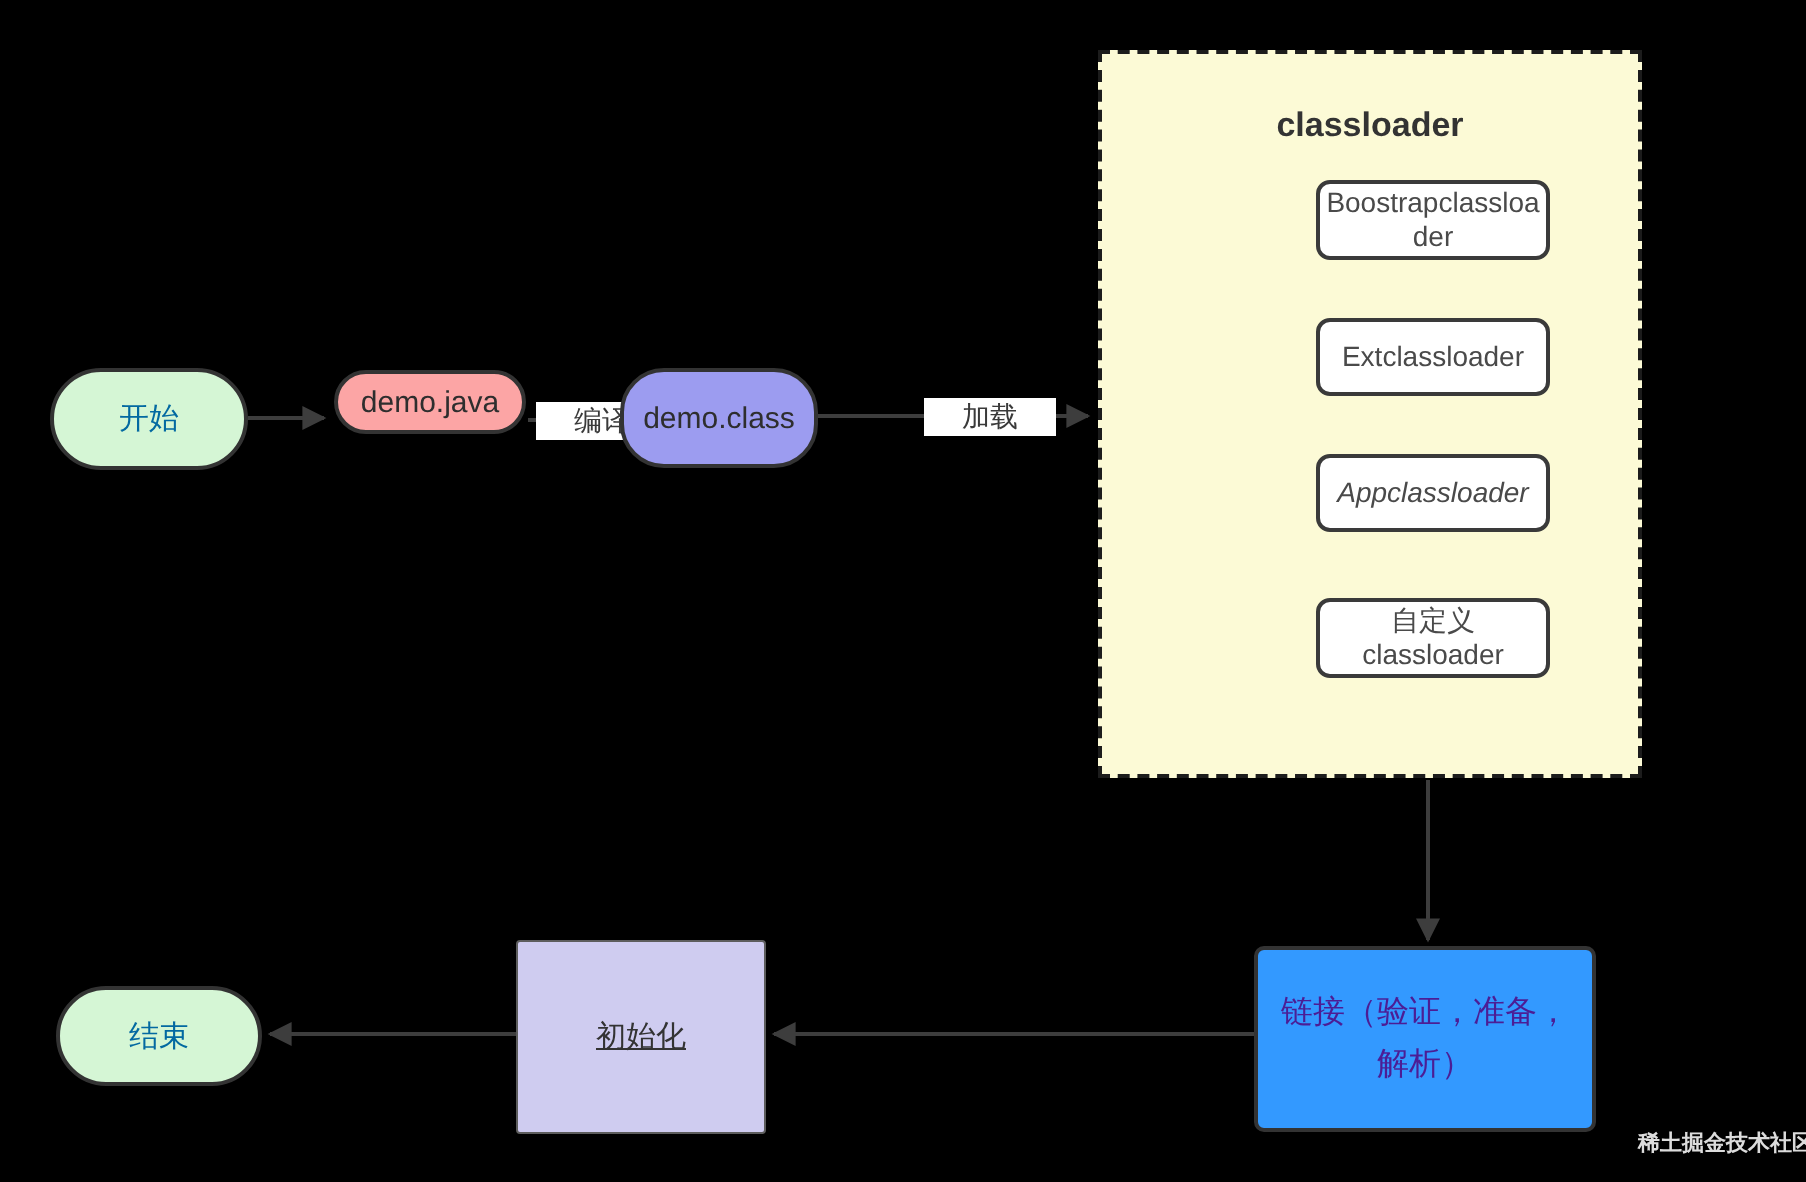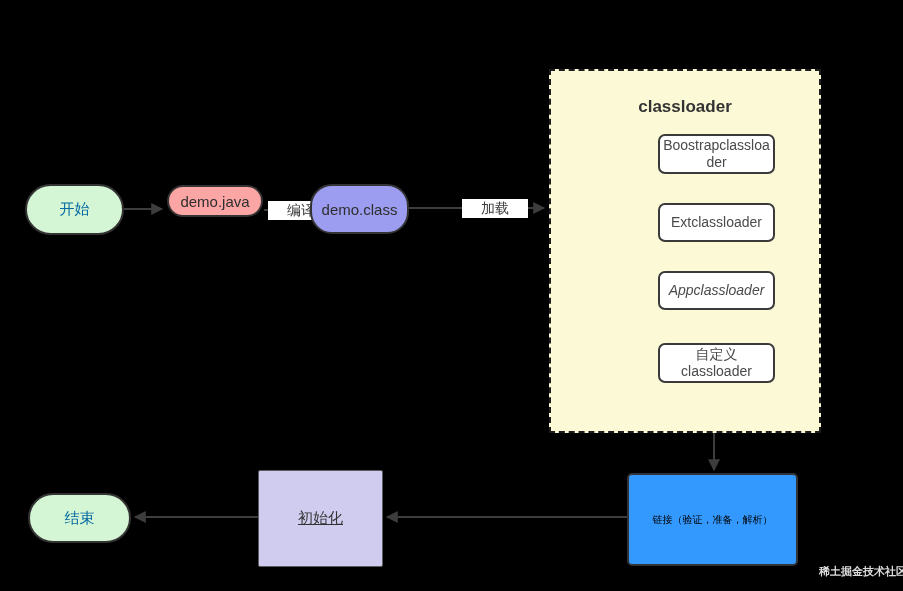--- a/index.html
+++ b/index.html
@@ -20,7 +20,7 @@
   #demo-class-node{left:310px;top:184px;width:99px;height:50px;background:#9c9cf0;}
   
   #classloader-container{position:absolute;left:549px;top:25px;width:272px;height:364px;
-    background:#fcfad6;border:2px dashed #1c1c1c;box-sizing:border-box;margin-top:44px;}
+    background:#fcfad6;border:2px dashed #1c1c1c;box-sizing:border-box;}
   #classloader-title{position:absolute;left:0;top:26px;width:100%;text-align:center;
     font-size:17px;font-weight:bold;color:#333;}
   .loader-box{position:absolute;left:107px;width:117px;background:#fff;

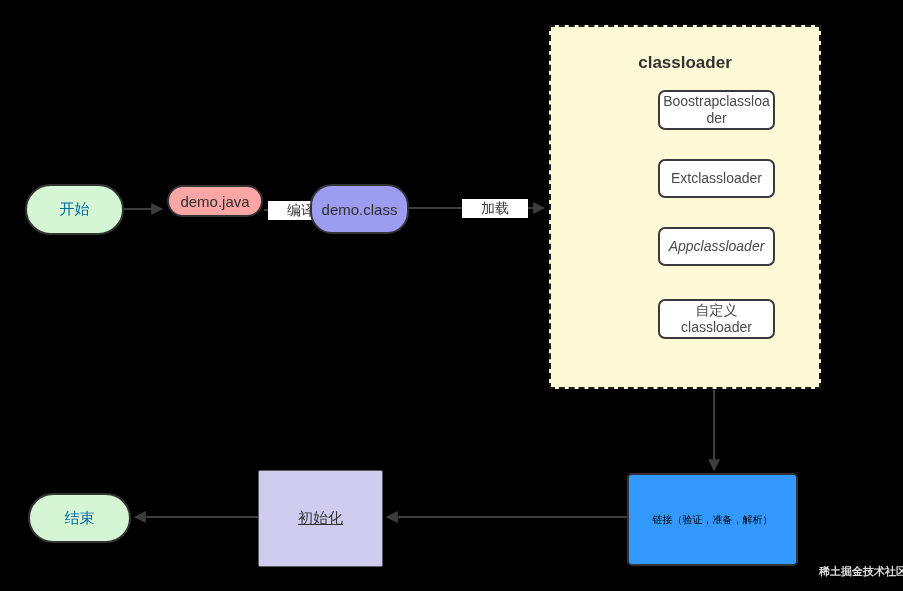--- a/index.html
+++ b/index.html
@@ -33,8 +33,8 @@
   #custom-box{top:272px;height:40px;word-break:normal;}
   
   #link-node{left:627px;top:473px;width:171px;height:93px;background:#3399ff;
-    border:2px solid #333;border-radius:5px;font-size:10px;line-height:1.6;
-    color:#000000;padding:4px 10px;}
+    border:2px solid #333;border-radius:5px;font-size:16px;line-height:1.6;
+    color:#4c1d95;padding:4px 10px;}
   #init-node{left:258px;top:470px;width:125px;height:97px;background:#cfccf0;
     border:1.5px solid #5d5d5d;border-radius:2px;font-size:15px;color:#333;text-decoration:underline;}
   

